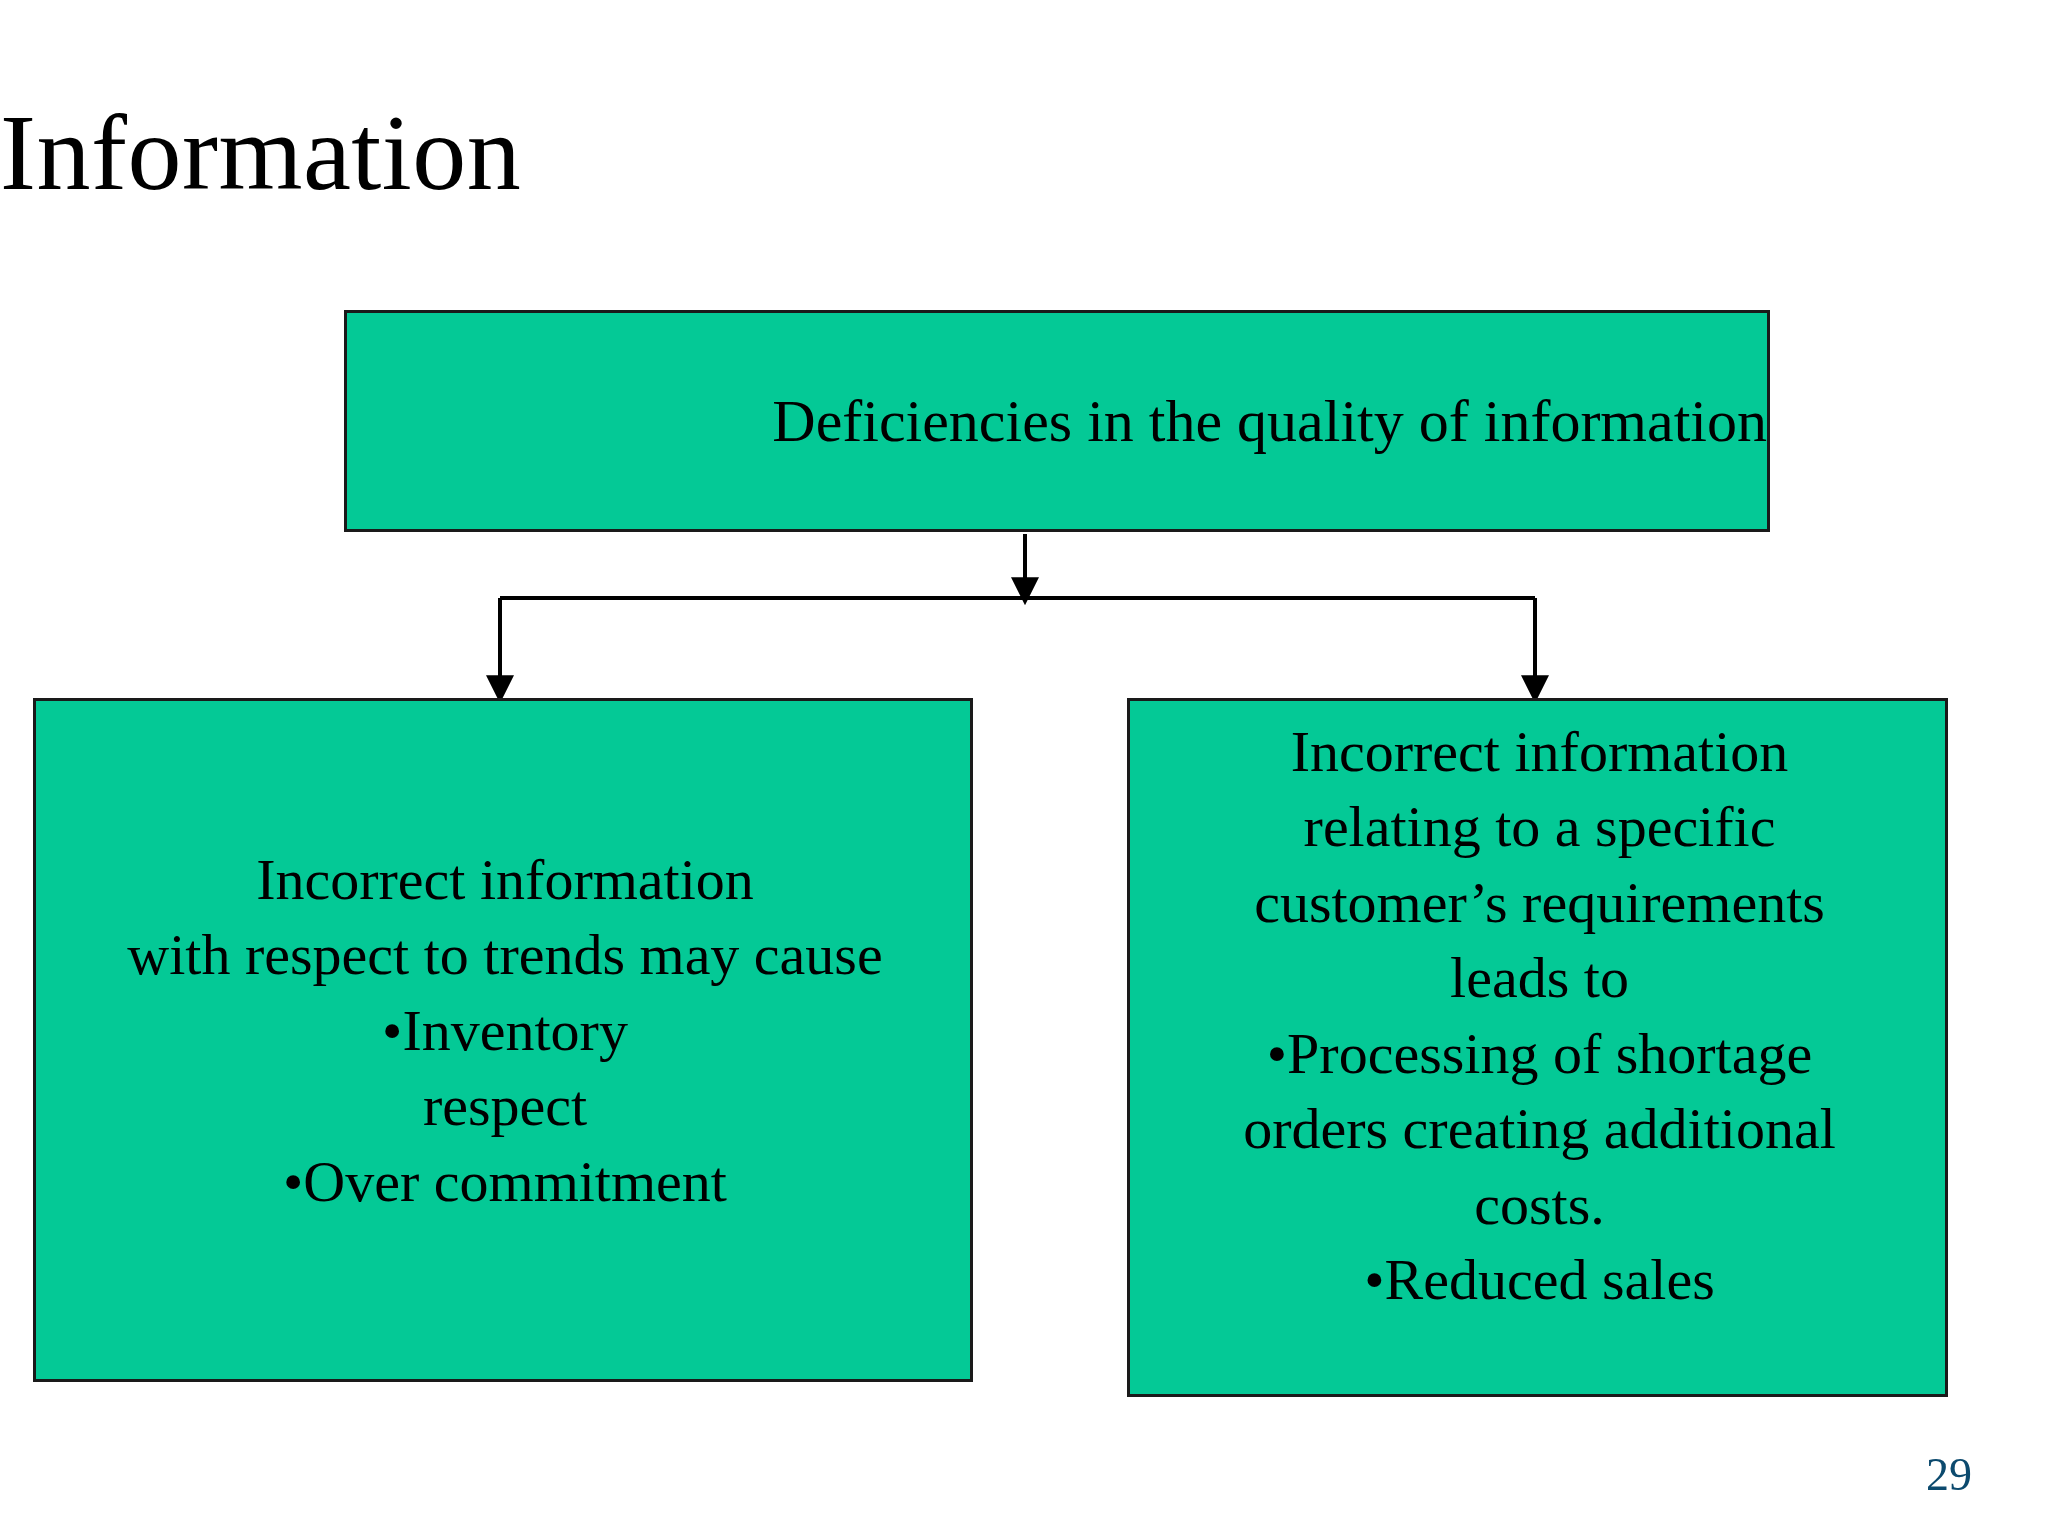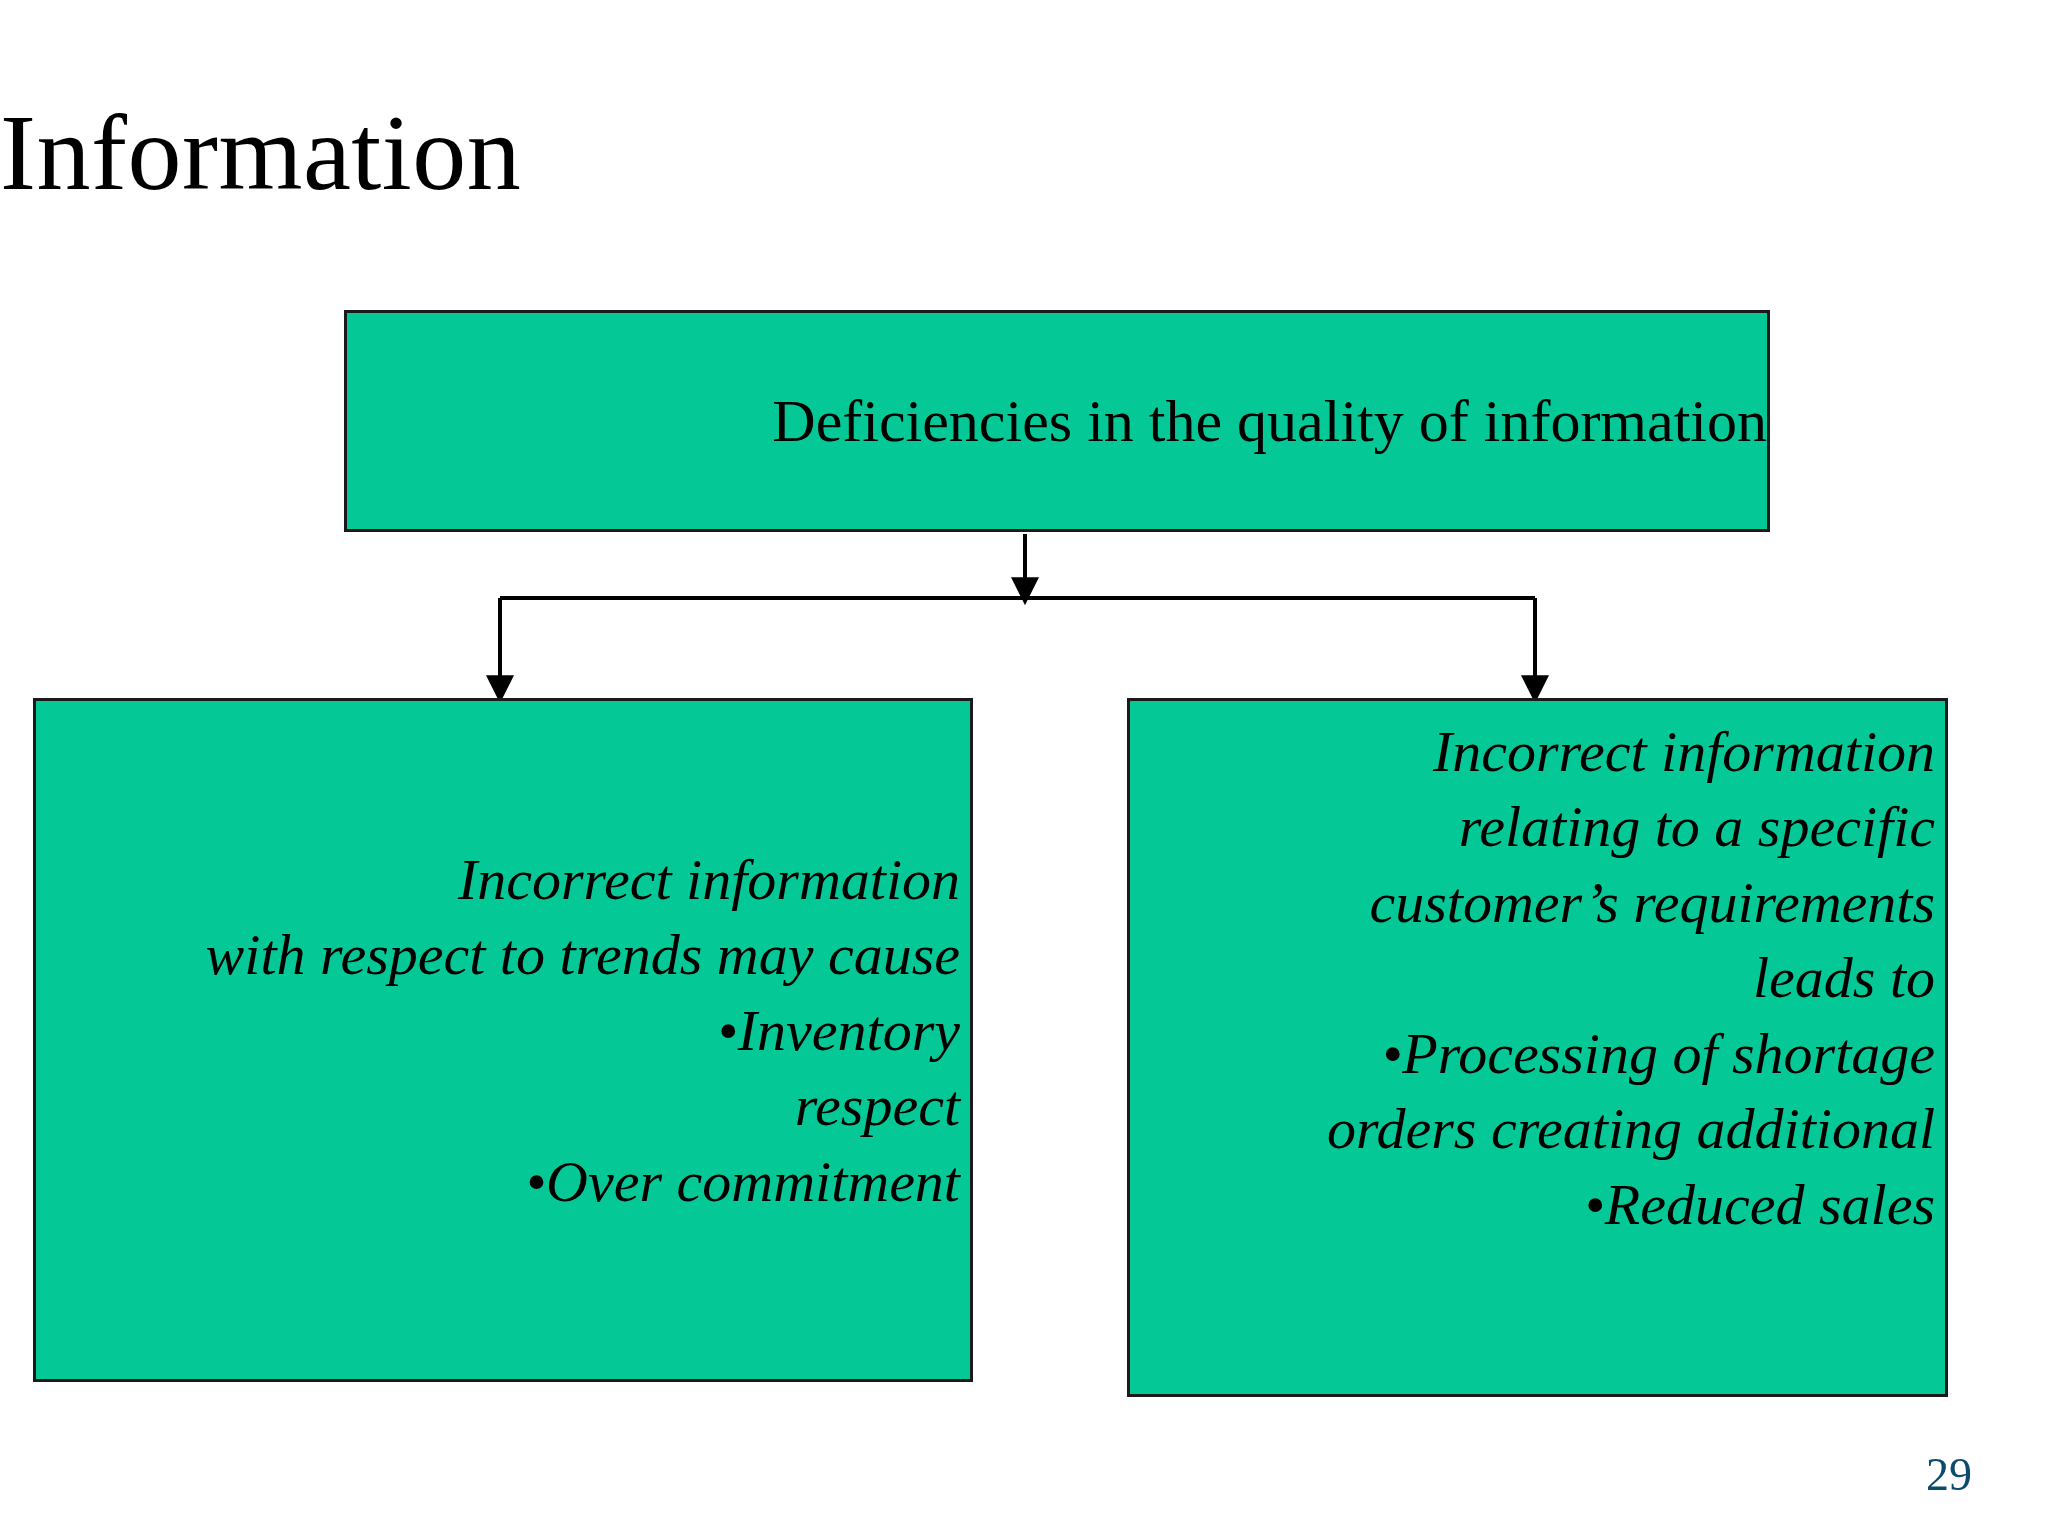--- a/index.html
+++ b/index.html
@@ -80,8 +80,7 @@
     right: 10px;
     font-size: 58px;
     line-height: 1.06;
-    text-align: right;
-    font-style: italic;
+    text-align: center;
   }
   #box-left .body-lines { top: 148px; }
   #box-right .body-lines { top: 20px; }

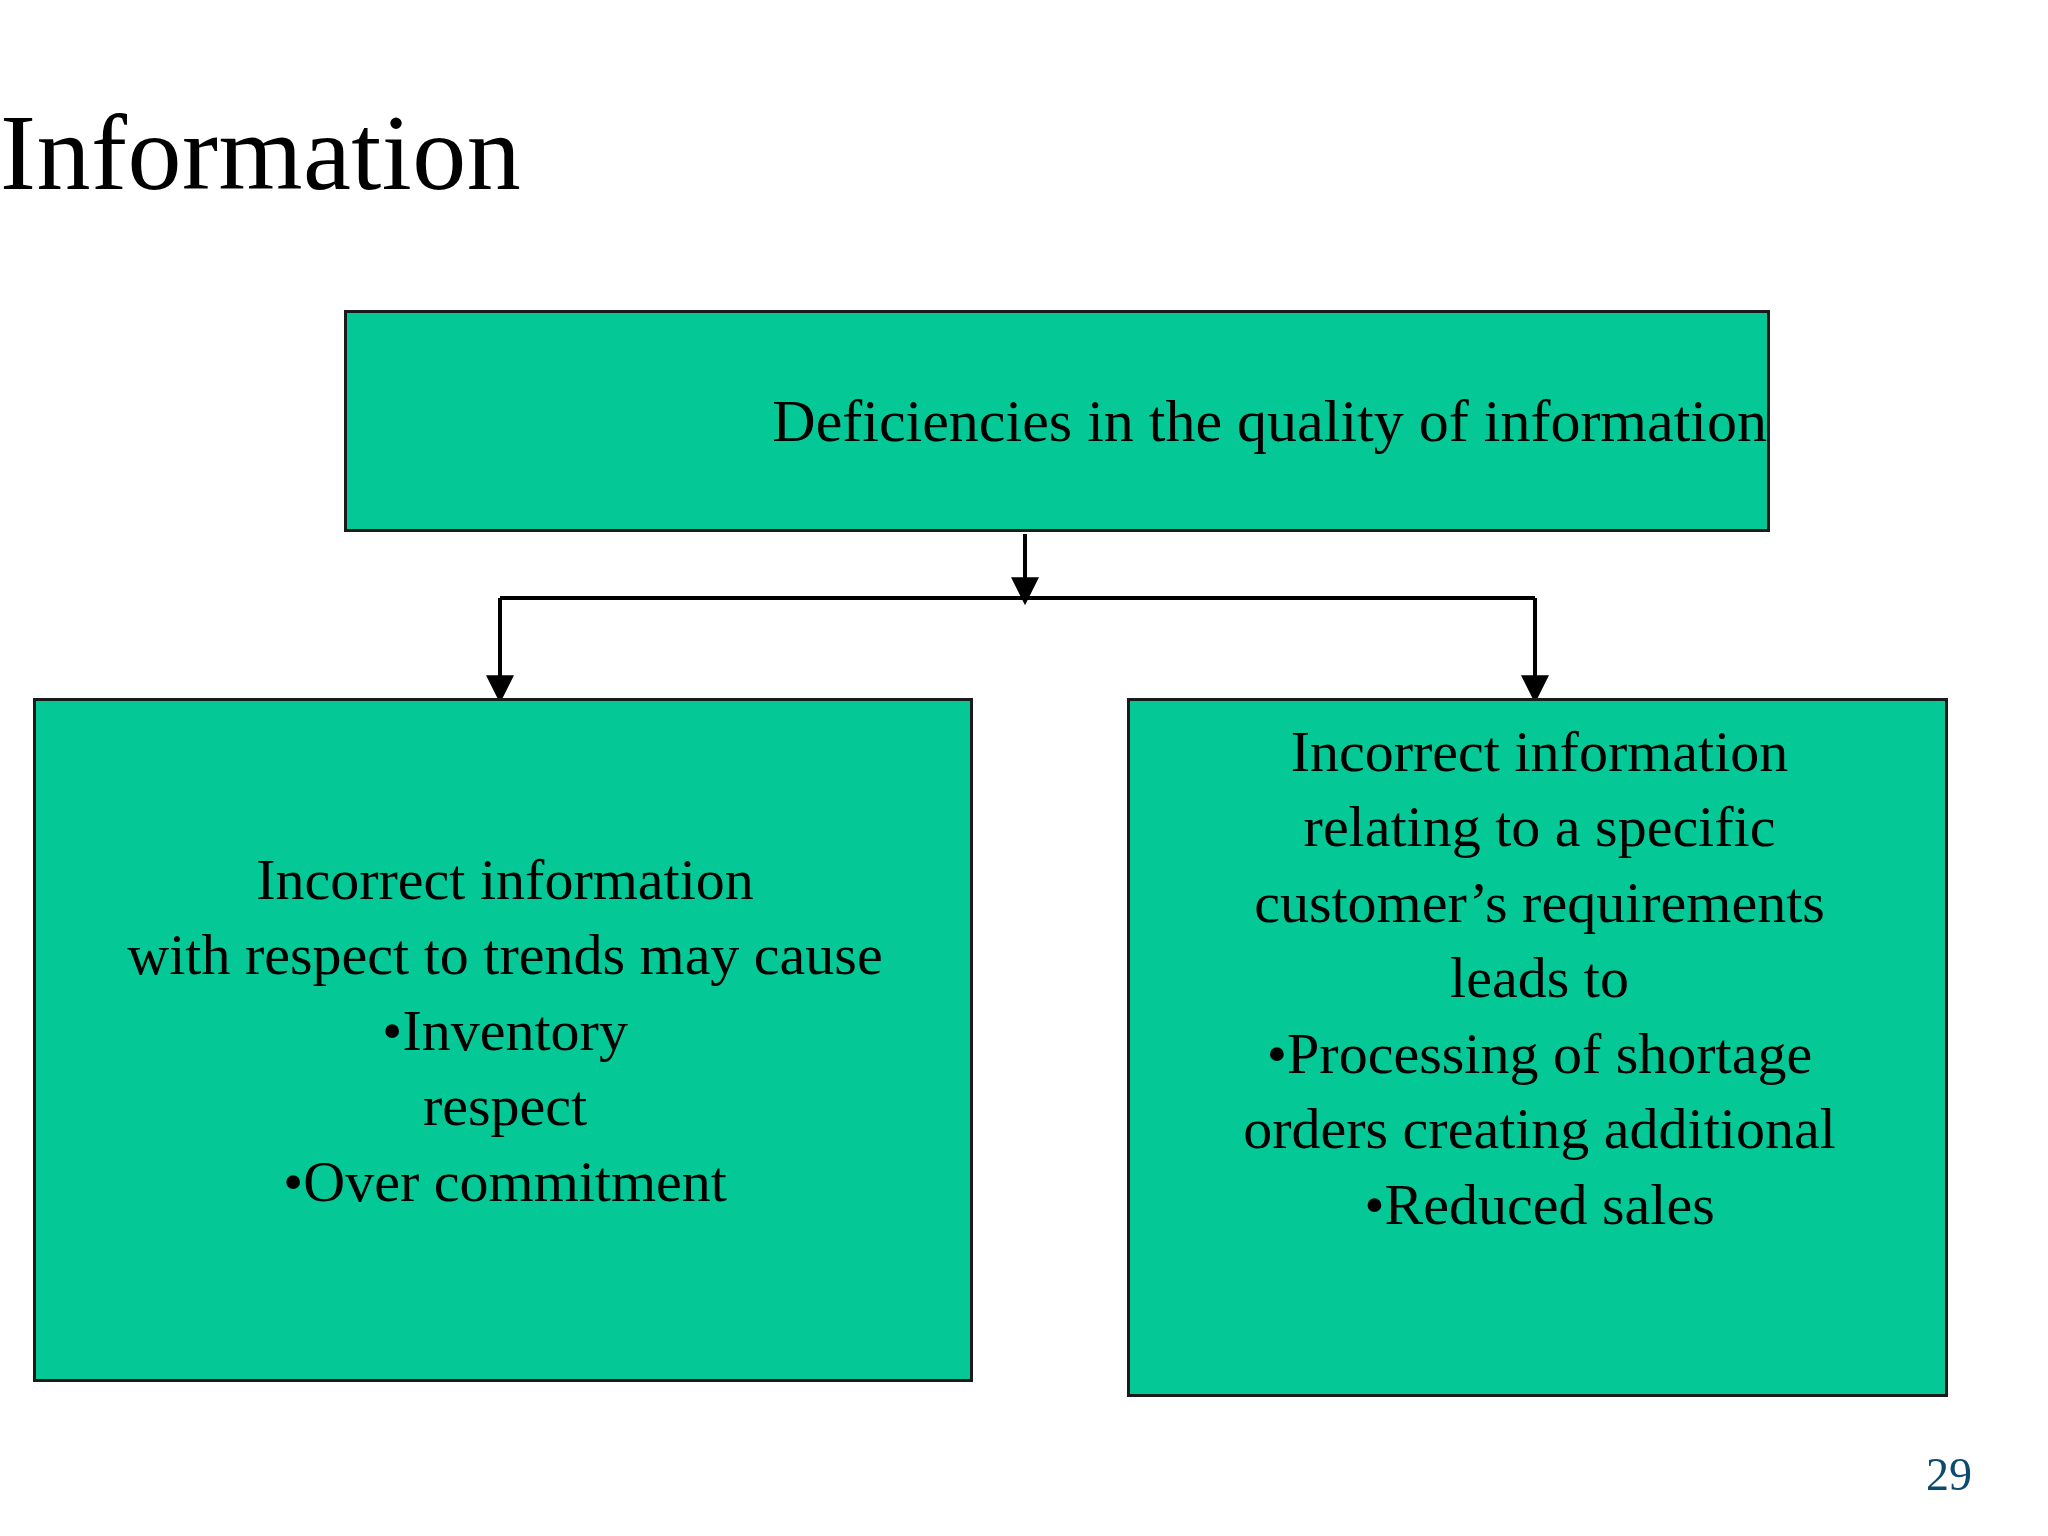--- a/index.html
+++ b/index.html
@@ -158,6 +158,7 @@
       <span class="ln">leads to</span>
       <span class="ln">•Processing of shortage</span>
       <span class="ln">orders creating additional</span>
+      <span class="ln">costs.</span>
       <span class="ln">•Reduced sales</span>
     </div>
   </div>

